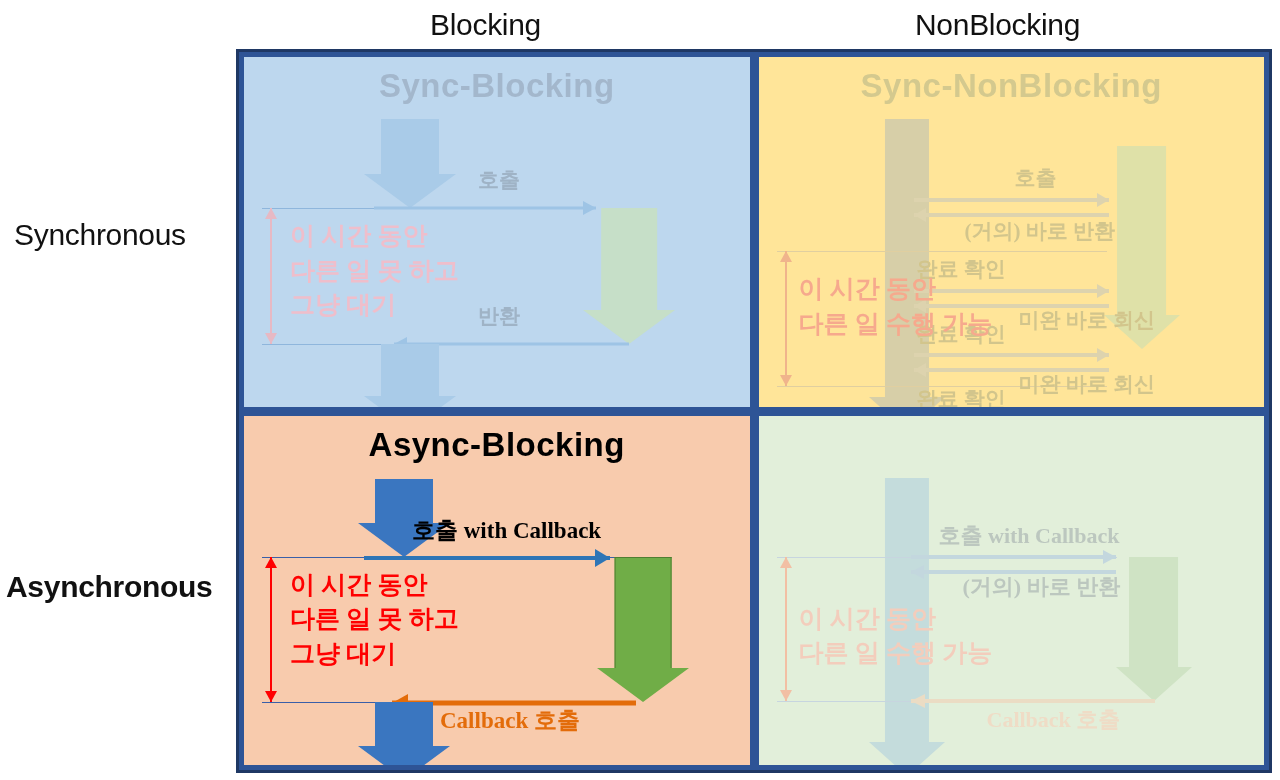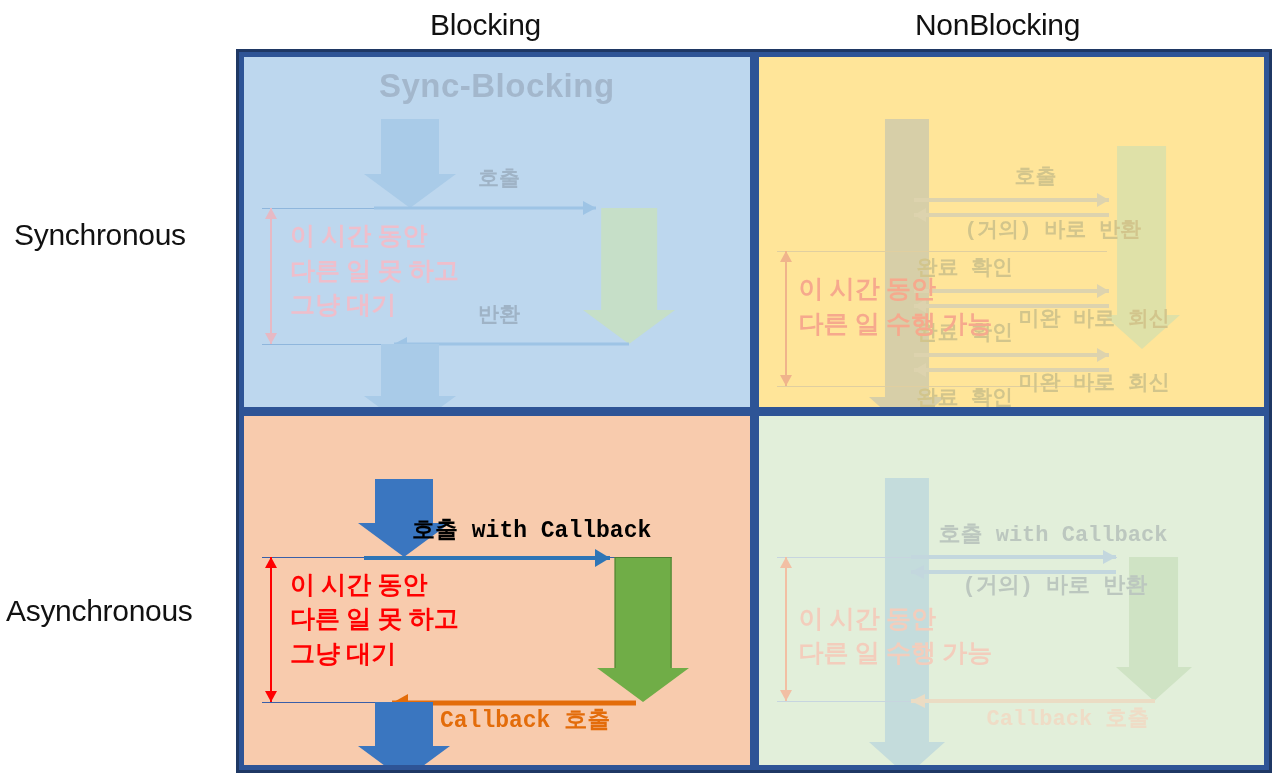--- a/index.html
+++ b/index.html
@@ -192,6 +192,7 @@
     </div>
 
     <div class="quad" id="q-snb">
+      <div class="quad-title">Sync-NonBlocking</div>
 
       <div class="varrow slim" style="left:110px; top:62px; width:76px; height:312px;">
         <div class="shaft" style="background:#D7CFA8;"></div>

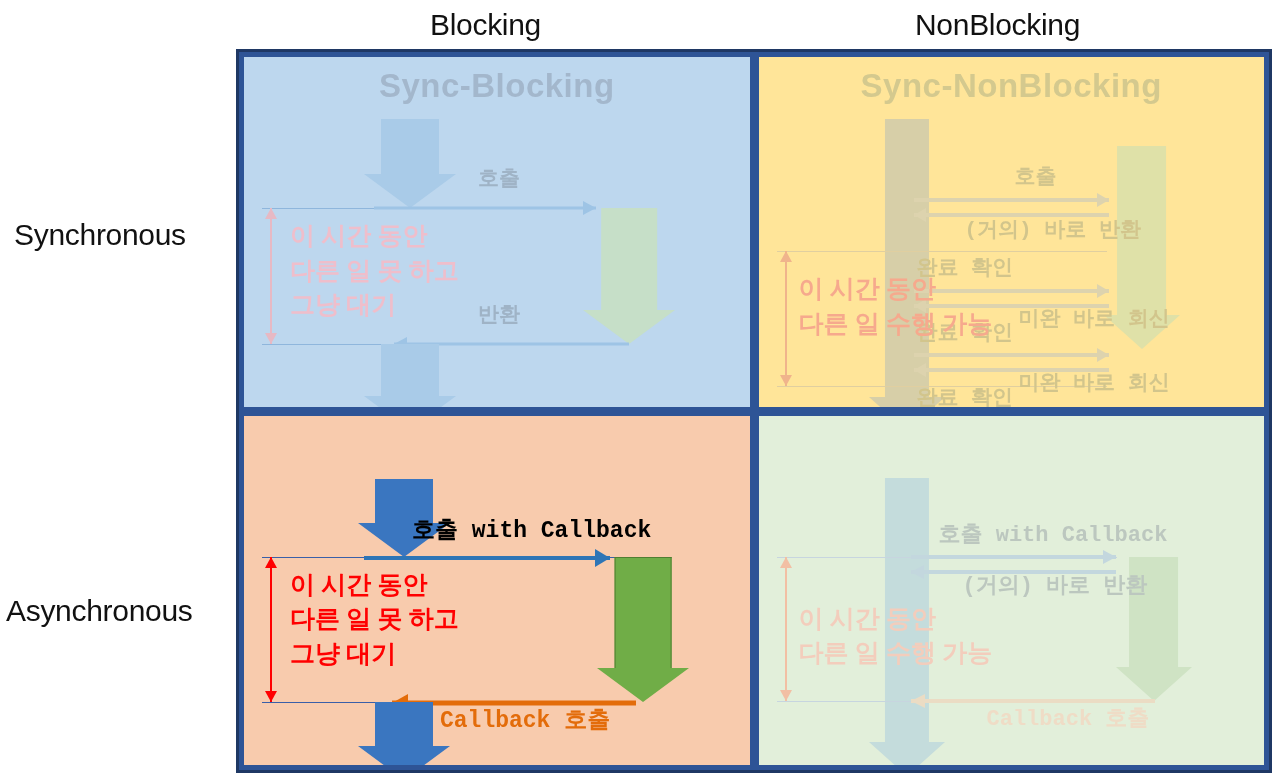--- a/index.html
+++ b/index.html
@@ -117,7 +117,7 @@
   
   .cap {
     position: absolute;
-    font-family: Liberation Mono, monospace;
+    font-family: Liberation Serif, serif;
     font-weight: bold;
     white-space: nowrap;
     line-height: 1.05;

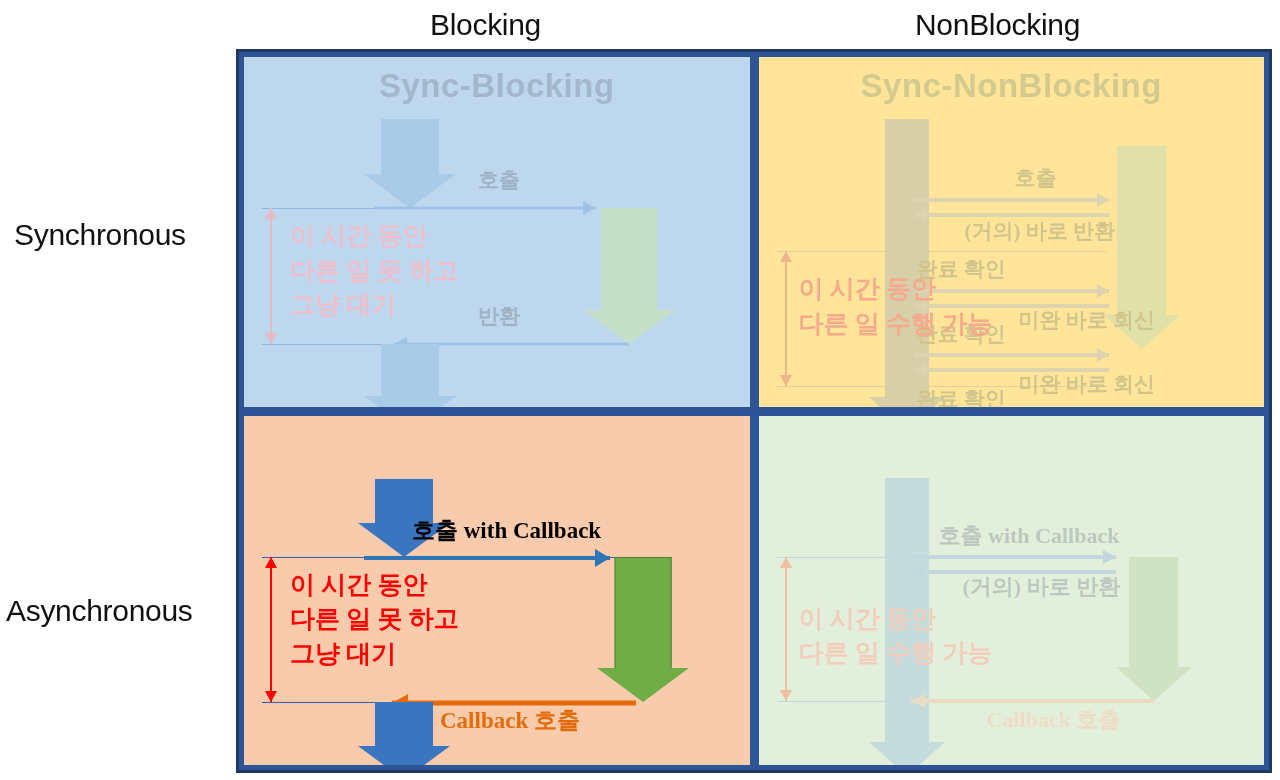--- a/index.html
+++ b/index.html
@@ -258,6 +258,7 @@
     </div>
 
     <div class="quad" id="q-ab">
+      <div class="quad-title">Async-Blocking</div>
 
       <div class="varrow" style="left:110px; top:63px; width:100px; height:78px;">
         <div class="shaft" style="background:#3A76C0;"></div>

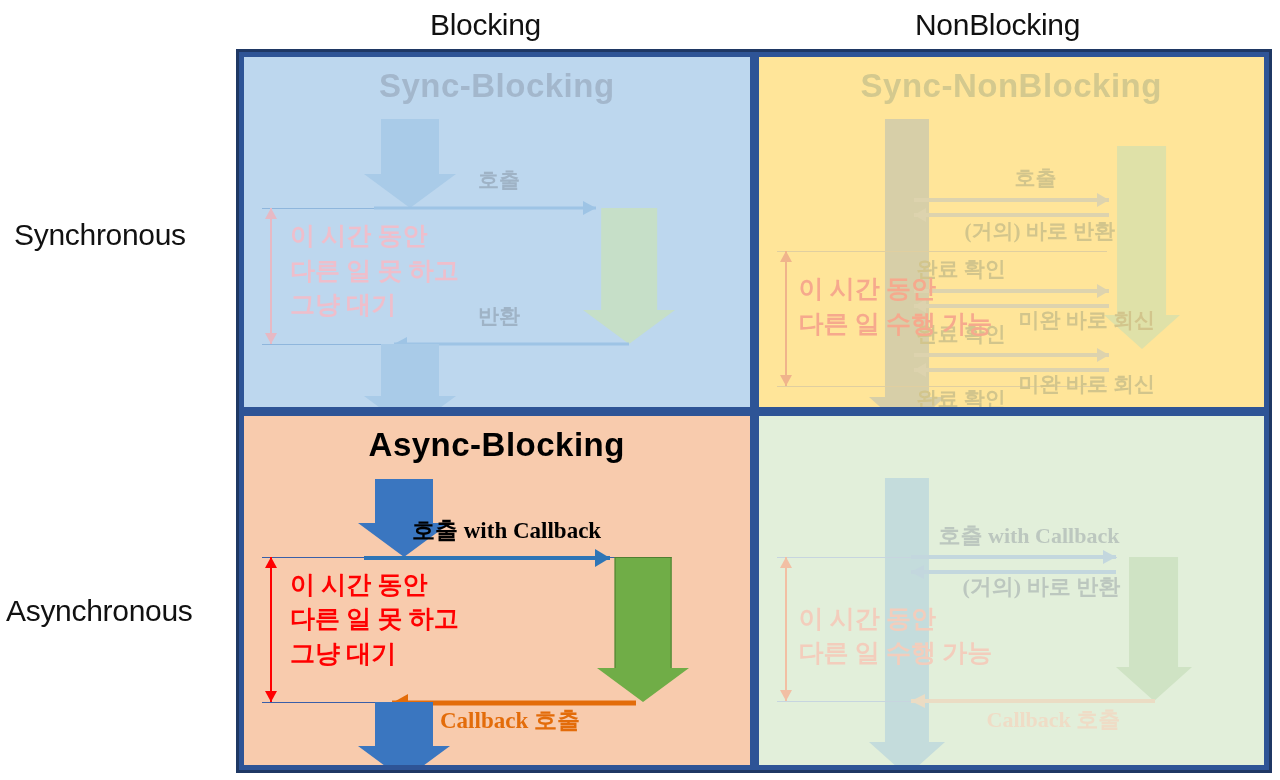--- a/index.html
+++ b/index.html
@@ -24,7 +24,7 @@
   #lbl-blocking    { left: 430px; top: 8px; }
   #lbl-nonblocking { left: 915px; top: 8px; }
   #lbl-sync        { left: 14px;  top: 218px; }
-  #lbl-async       { left: 6px;   top: 594px; }
+  #lbl-async       { left: 6px;   top: 570px; font-weight: bold; }
 
   
   #grid {

